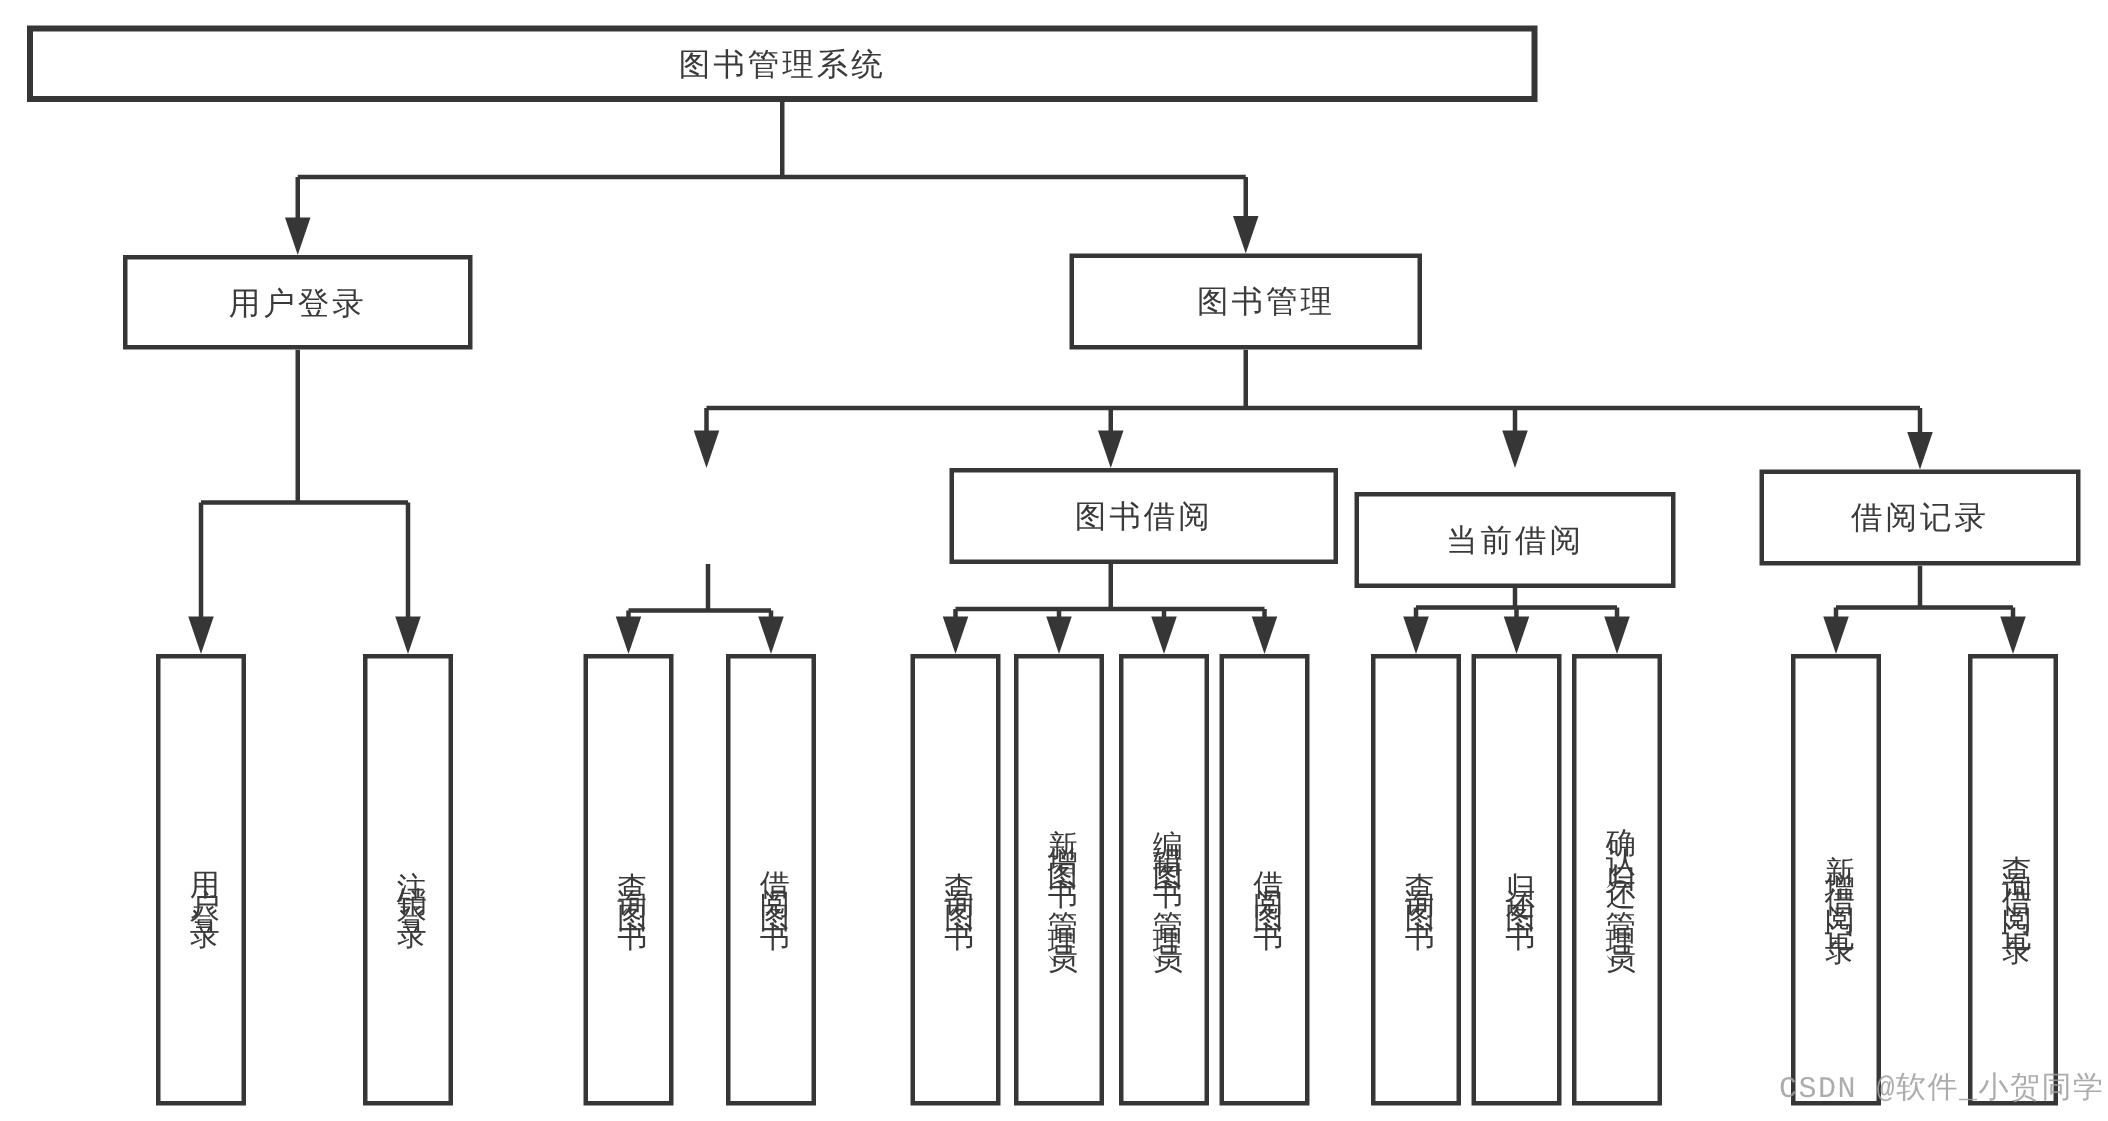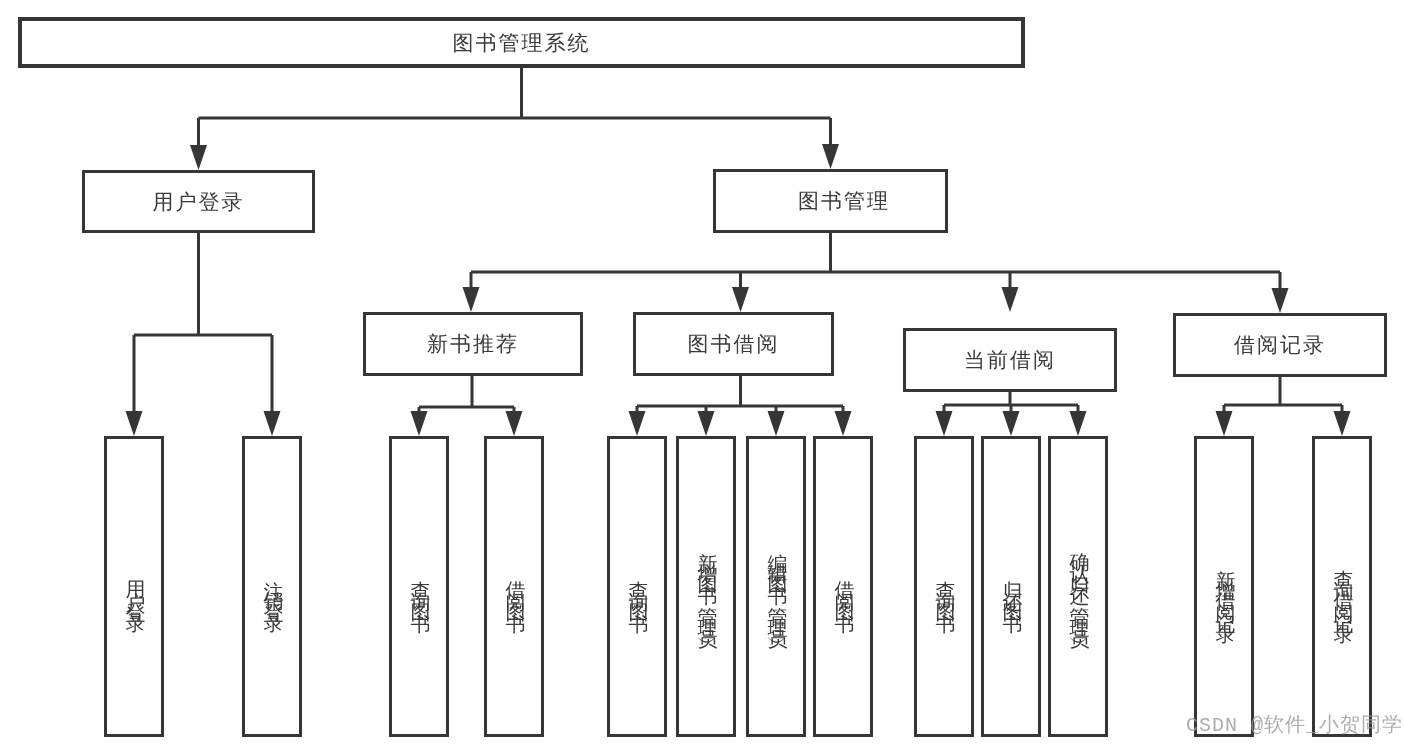--- a/index.html
+++ b/index.html
@@ -111,7 +111,6 @@
   <div class="node" style="left:82px;top:170px;width:233px;height:63px;">用户登录</div>
   <div class="node" style="left:713px;top:169px;width:235px;height:64px;padding-left:27px;">图书管理</div>
 
-  <div class="node" style="left:363px;top:312px;width:220px;height:64px;">新书推荐</div>
   <div class="node" style="left:633px;top:312px;width:201px;height:64px;">图书借阅</div>
   <div class="node" style="left:903px;top:328px;width:214px;height:64px;">当前借阅</div>
   <div class="node" style="left:1173px;top:313px;width:214px;height:64px;">借阅记录</div>

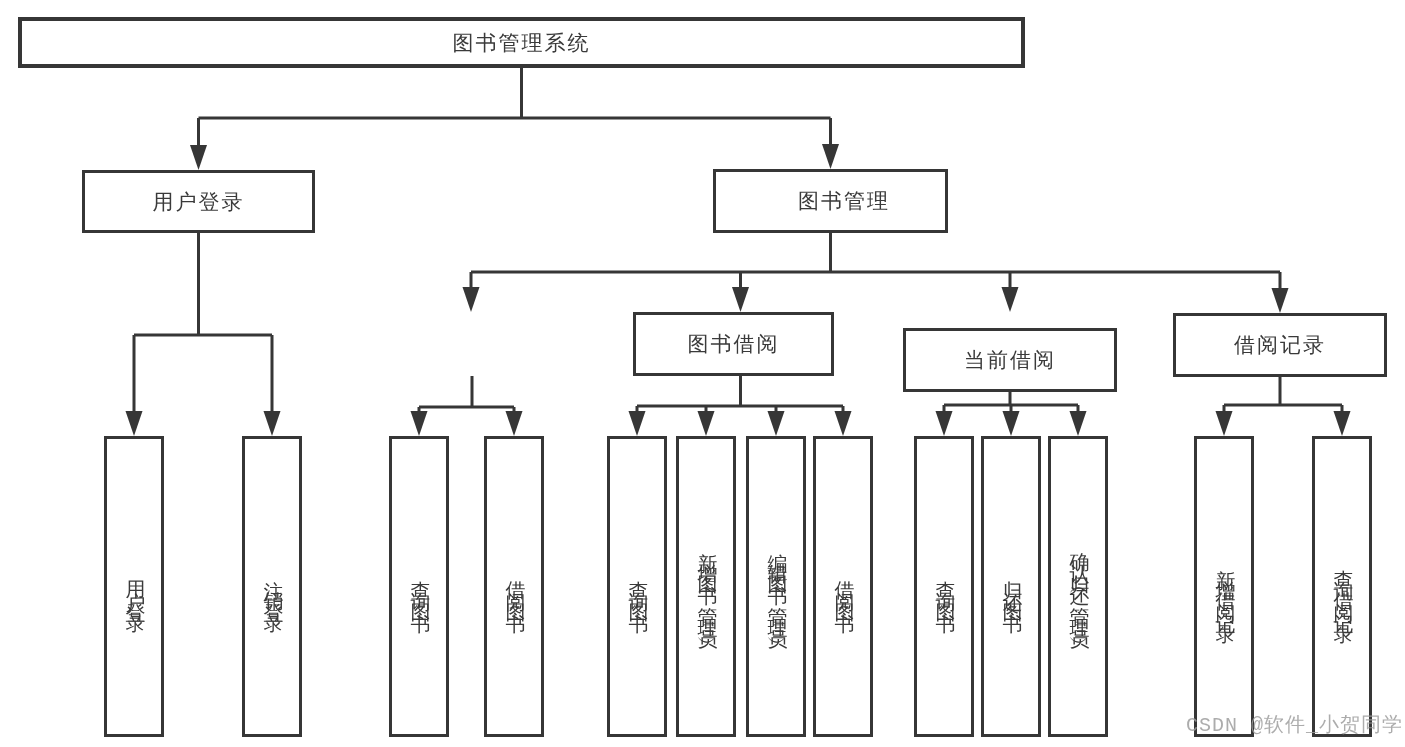--- a/index.html
+++ b/index.html
@@ -111,7 +111,7 @@
   <div class="node" style="left:82px;top:170px;width:233px;height:63px;">用户登录</div>
   <div class="node" style="left:713px;top:169px;width:235px;height:64px;padding-left:27px;">图书管理</div>
 
-  <div class="node" style="left:633px;top:312px;width:201px;height:64px;">图书借阅</div>
+  <div class="node" style="left:633px;top:312px;width:259px;height:64px;">图书借阅</div>
   <div class="node" style="left:903px;top:328px;width:214px;height:64px;">当前借阅</div>
   <div class="node" style="left:1173px;top:313px;width:214px;height:64px;">借阅记录</div>
 

